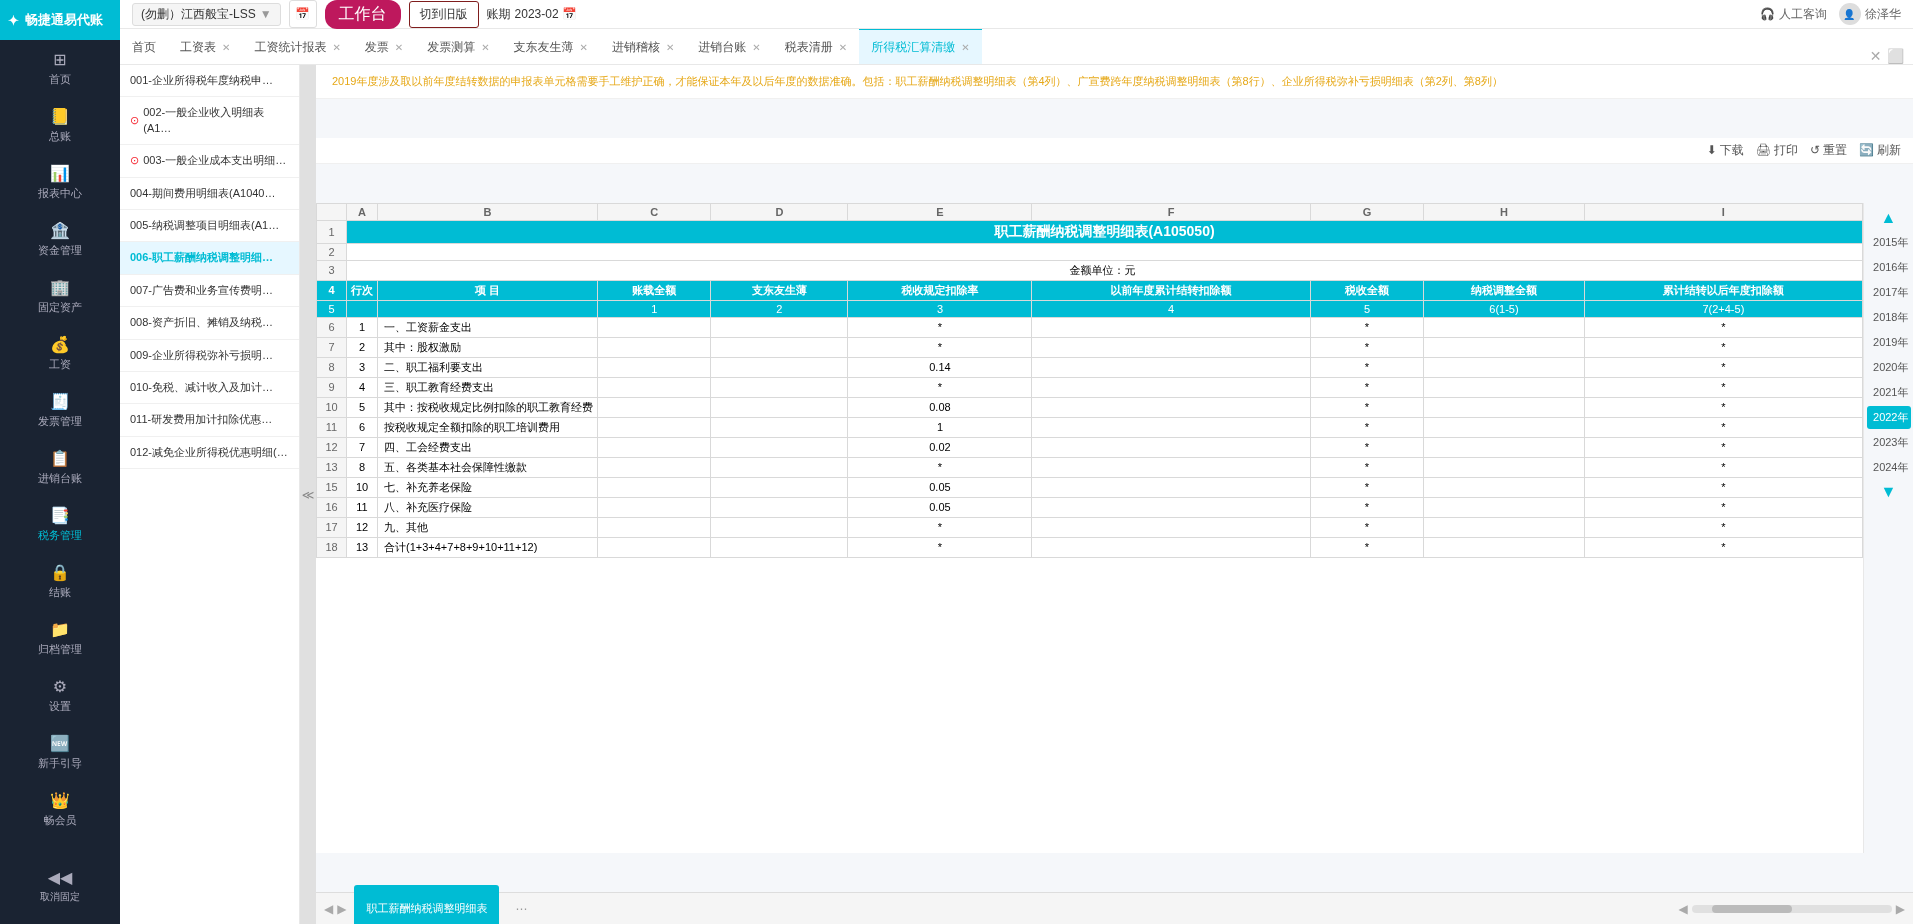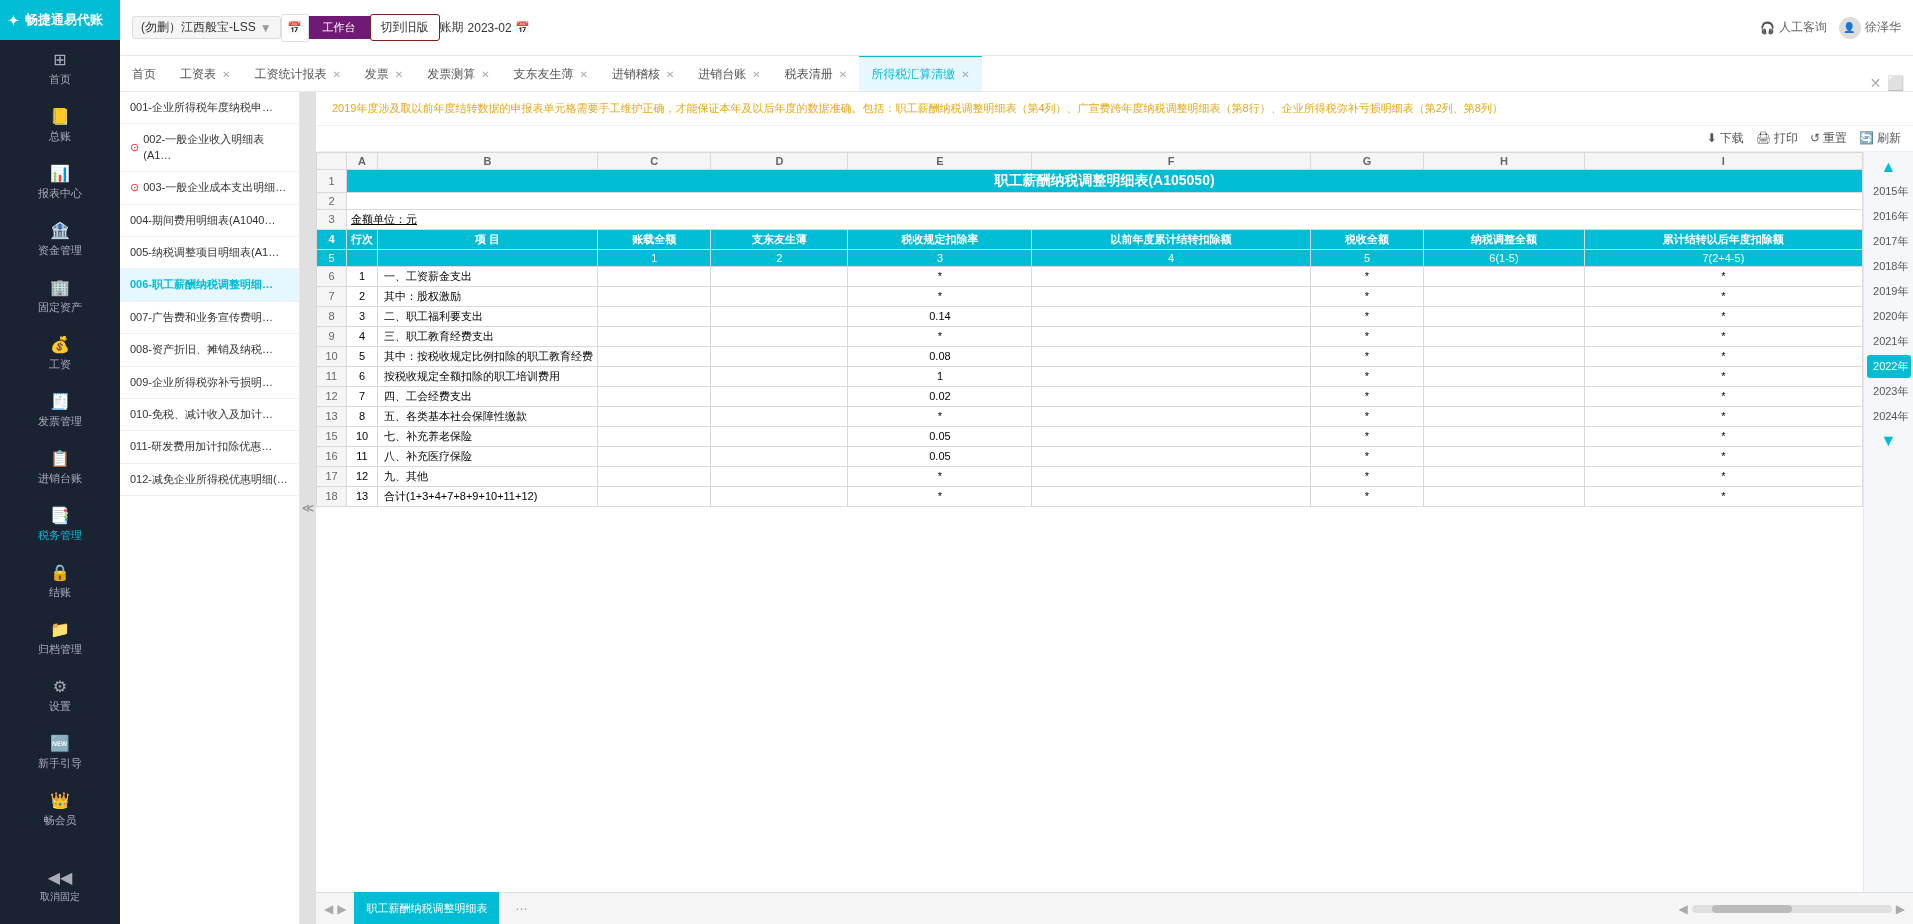--- a/index.html
+++ b/index.html
@@ -18,7 +18,7 @@
     .main { flex: 1; display: flex; flex-direction: column; height: 924px; overflow: hidden; }
 
     
-    .topbar { background: #fff; height: 56px; display: flex; align-items: center; padding: 0 12px; border-bottom: 1px solid #e8e8e8; }
+    .topbar { background: #fff; height: 29px; display: flex; align-items: center; padding: 0 12px; border-bottom: 1px solid #e8e8e8; gap: 8px; }
     .topbar-company { display: flex; align-items: center; gap: 4px; font-size: 12px; color: #333; background: #f5f5f5; border: 1px solid #ddd; border-radius: 3px; padding: 2px 8px; cursor: pointer; }
     .topbar-company .arrow { color: #999; }
     .topbar-icon-btn { width: 28px; height: 28px; border: 1px solid #ddd; border-radius: 3px; display: flex; align-items: center; justify-content: center; cursor: pointer; background: #fff; color: #666; }

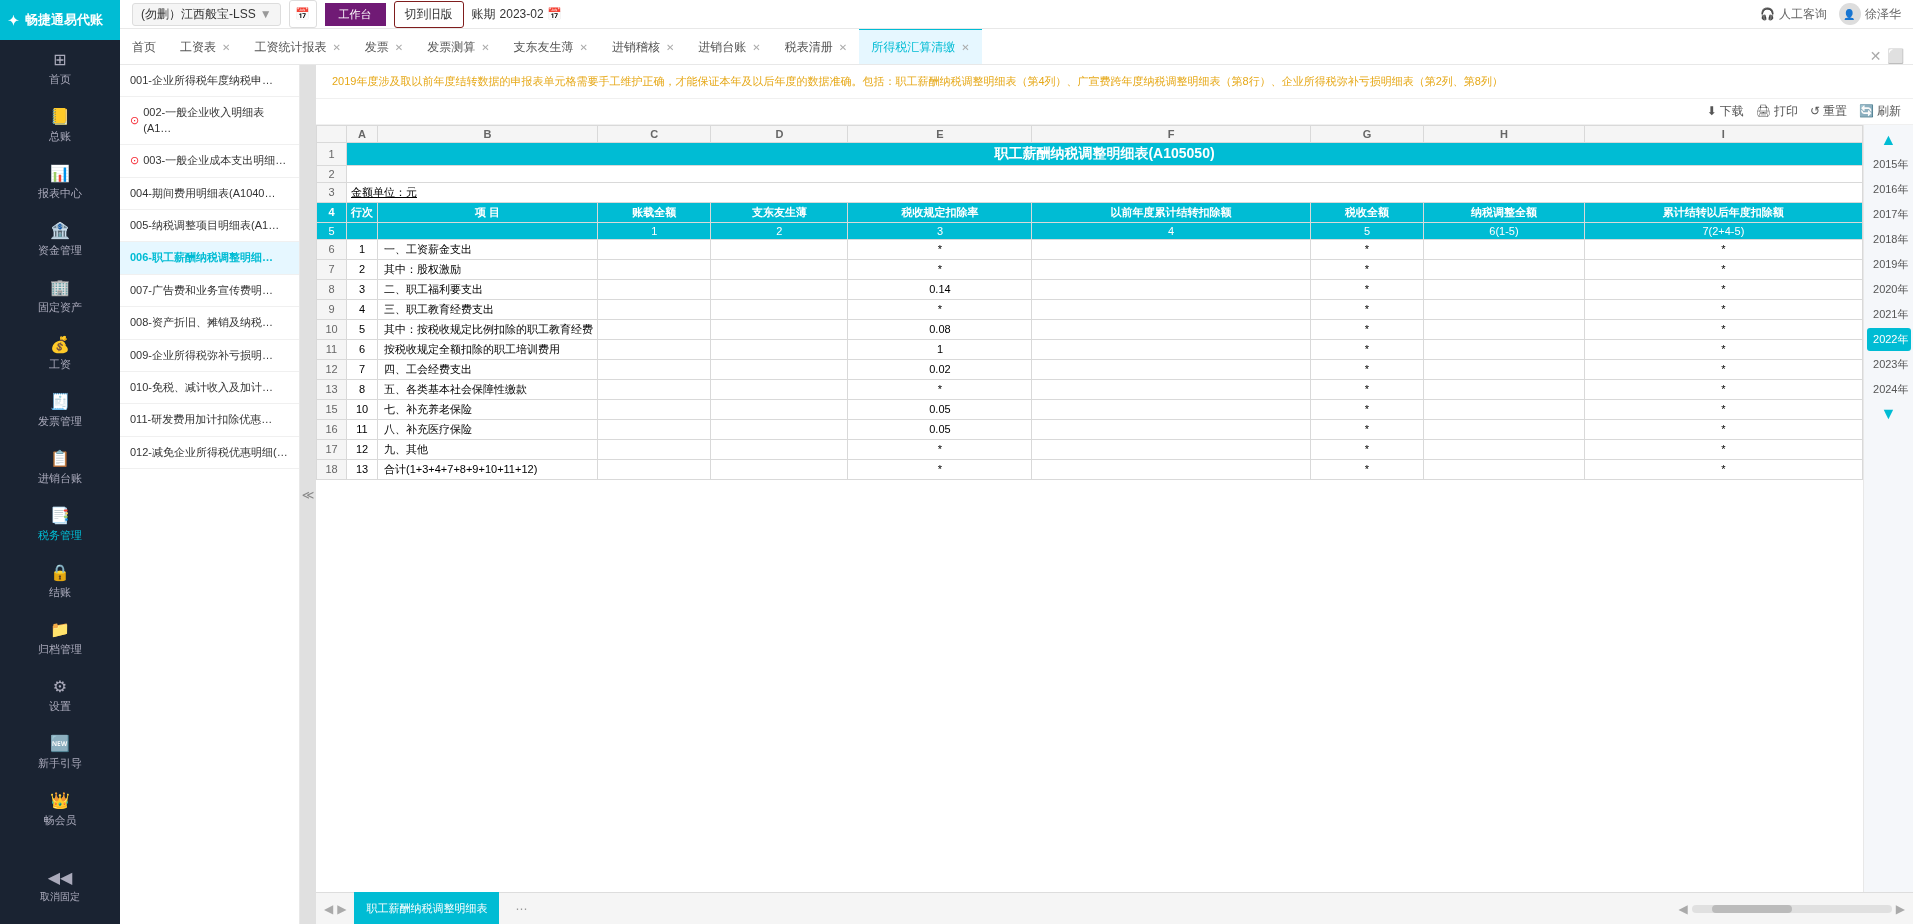--- a/index.html
+++ b/index.html
@@ -22,7 +22,7 @@
     .topbar-company { display: flex; align-items: center; gap: 4px; font-size: 12px; color: #333; background: #f5f5f5; border: 1px solid #ddd; border-radius: 3px; padding: 2px 8px; cursor: pointer; }
     .topbar-company .arrow { color: #999; }
     .topbar-icon-btn { width: 28px; height: 28px; border: 1px solid #ddd; border-radius: 3px; display: flex; align-items: center; justify-content: center; cursor: pointer; background: #fff; color: #666; }
-    .topbar-work-btn { background: #701a75; color: #fff; border: none; border-radius: 0; padding: 4px 14px; cursor: pointer; font-size: 11px; }
+    .topbar-work-btn { background: #be185d; color: #fff; border: none; border-radius: 12px; padding: 4px 14px; cursor: pointer; font-size: 16px; }
     .topbar-old-btn { background: #fff; color: #333; border: 1px solid #7f1d1d; border-radius: 3px; padding: 4px 10px; cursor: pointer; font-size: 12px; }
     .topbar-period { display: flex; align-items: center; gap: 4px; font-size: 12px; color: #333; }
     .topbar-right { margin-left: auto; display: flex; align-items: center; gap: 12px; color: #666; font-size: 12px; }

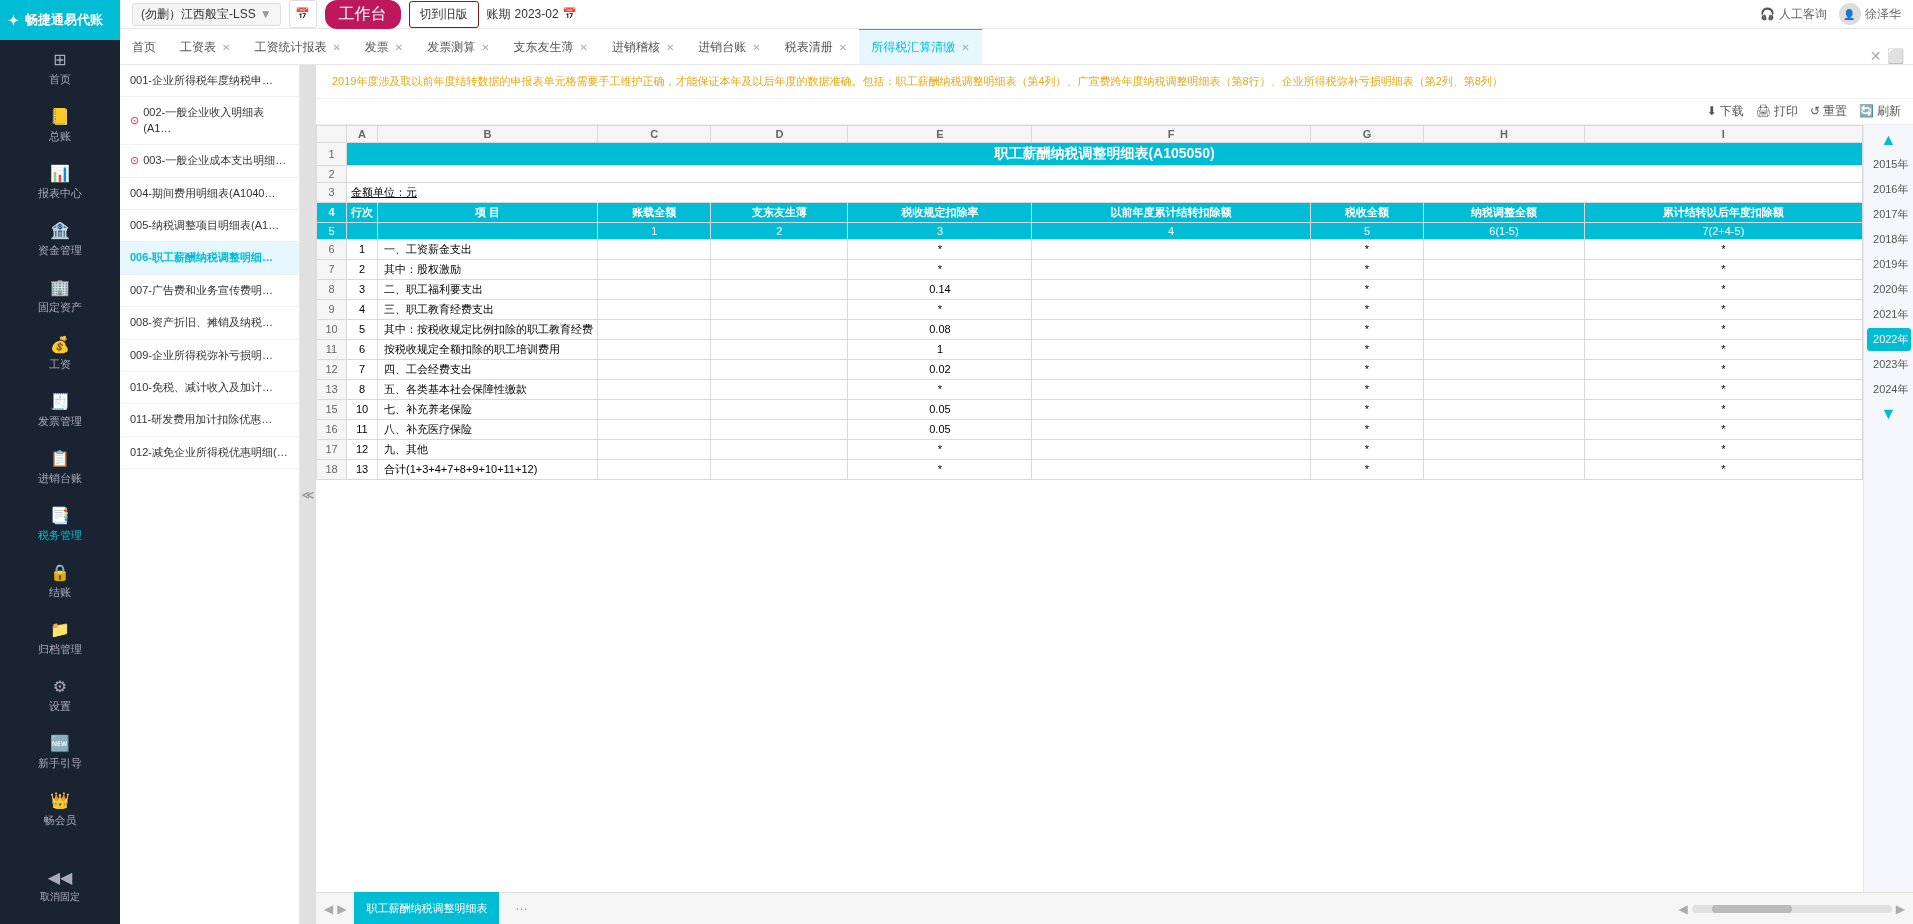--- a/index.html
+++ b/index.html
@@ -46,7 +46,7 @@
     .left-panel-item .err-icon { color: #f5222d; font-size: 11px; }
 
     
-    .right-area { flex: 1; display: flex; flex-direction: column; overflow: hidden; }
+    .right-area { flex: 1; display: flex; flex-direction: column; overflow: hidden; gap: 39px; }
 
     
     .warning-bar { background: #fff; padding: 8px 16px; font-size: 11px; color: #e6a817; border-bottom: 1px solid #f0f0f0; line-height: 1.5; }

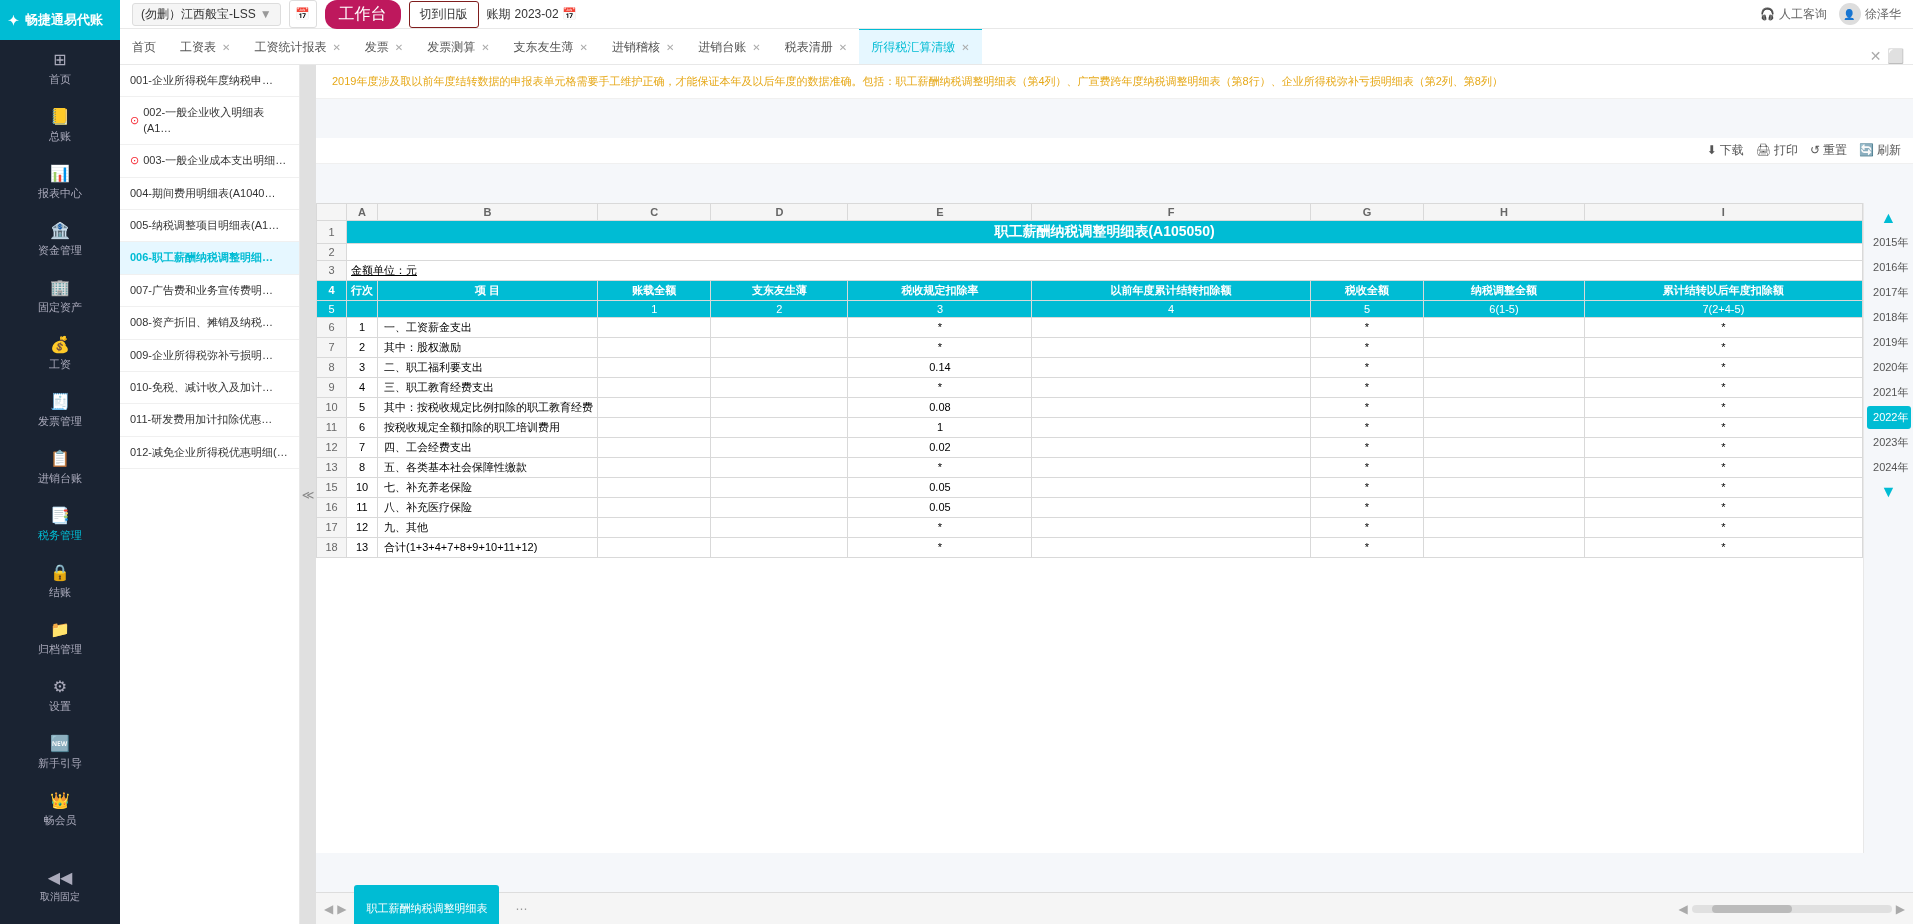--- a/index.html
+++ b/index.html
@@ -327,7 +327,7 @@
                 </tr>
                 <tr>
                   <td class="row-num">3</td>
-                  <td colspan="9" class="unit-row" style="text-align:left; padding-right:8px;text-decoration:underline;">金额单位：元</td>
+                  <td colspan="9" class="unit-row" style="text-align:center; padding-right:8px;">金额单位：元</td>
                 </tr>
                 <tr>
                   <td class="row-num sub-header">4</td>

